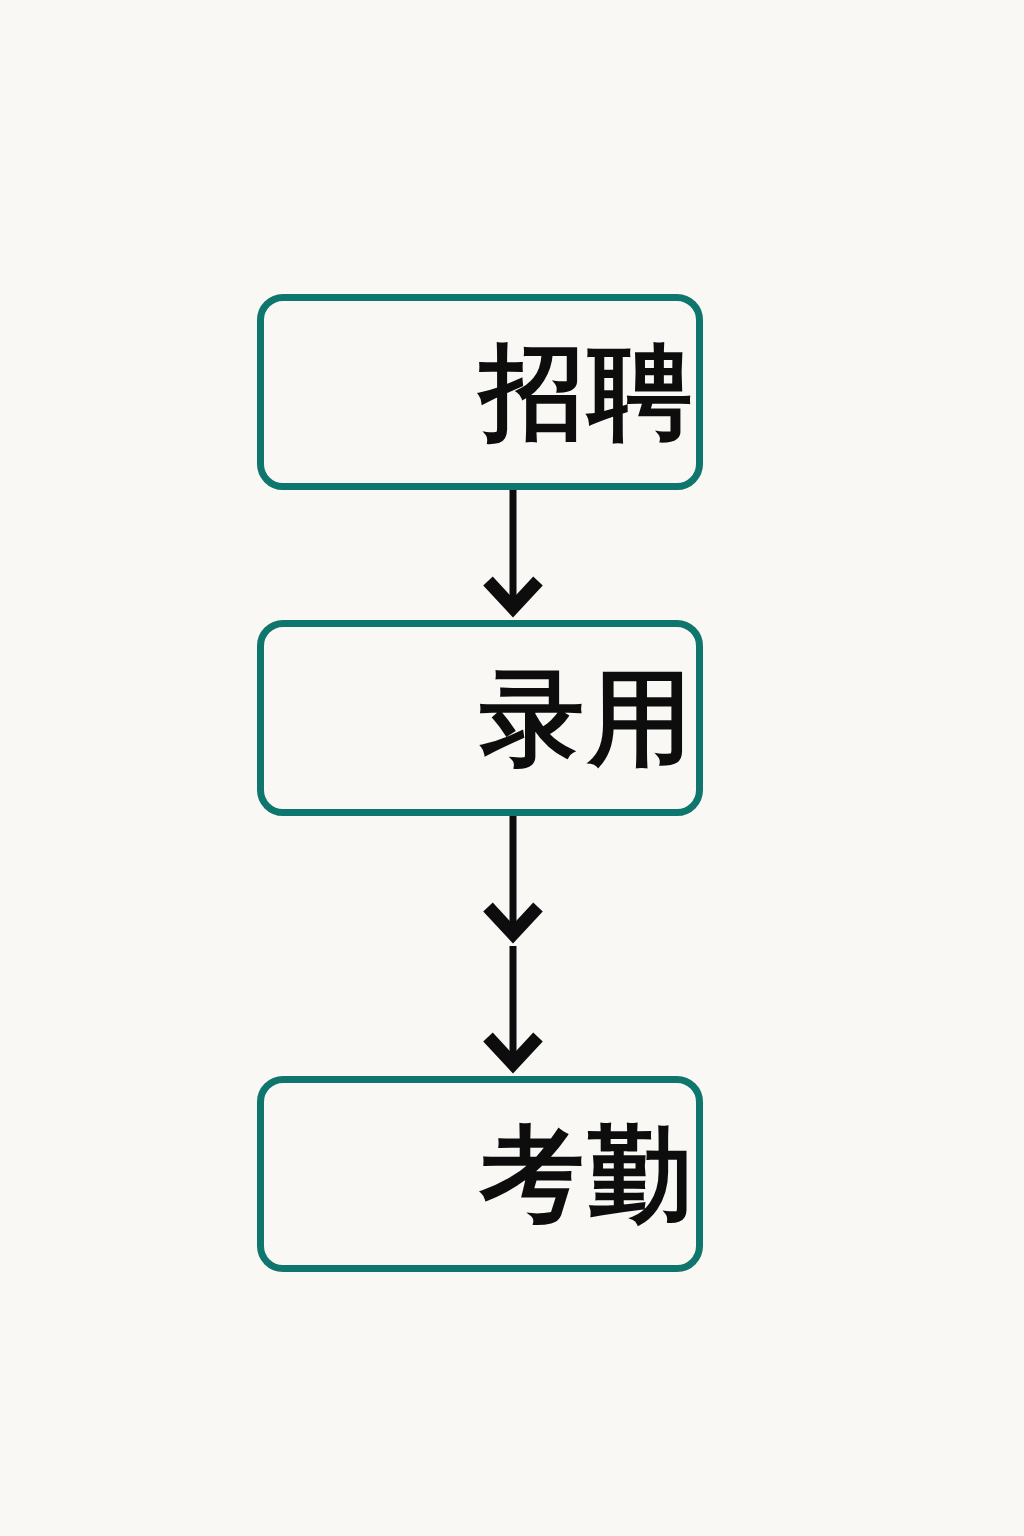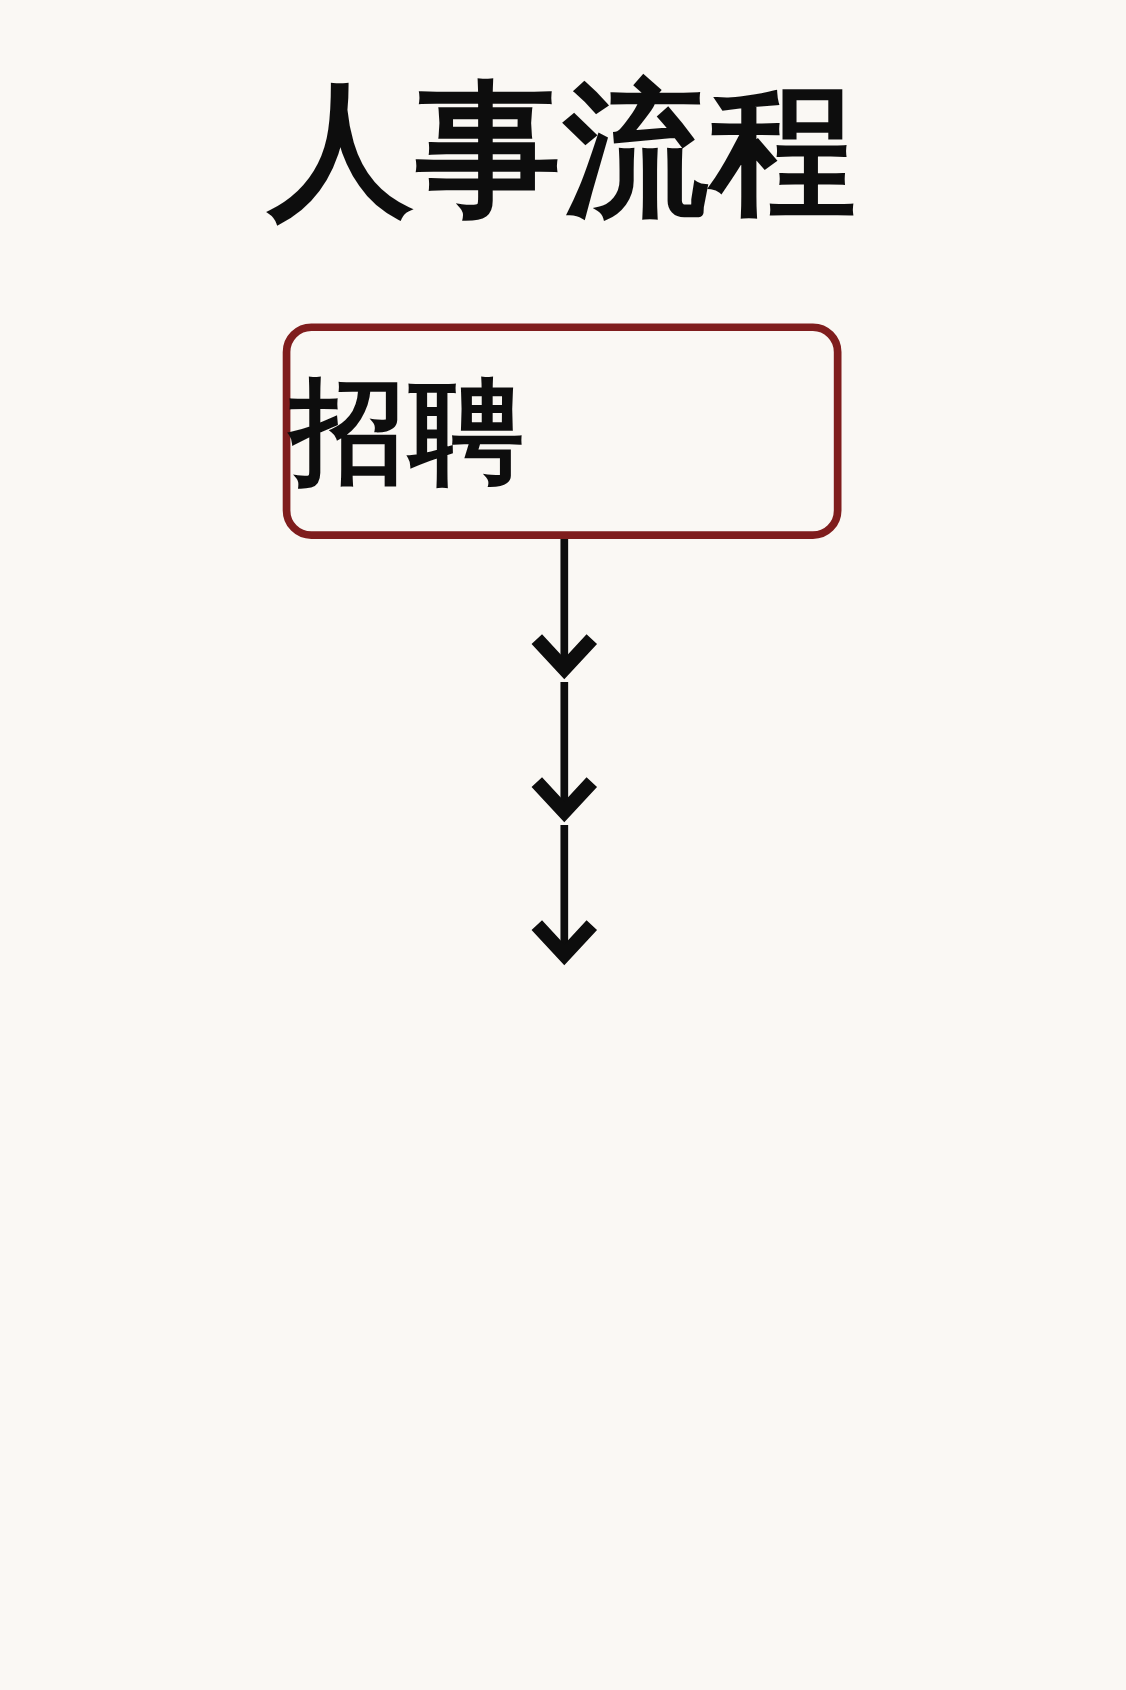--- a/index.html
+++ b/index.html
@@ -89,7 +89,6 @@
 
 <div id="poster">
 
-  <div class="title">人事流程</div>
 
   <div class="flow">
 

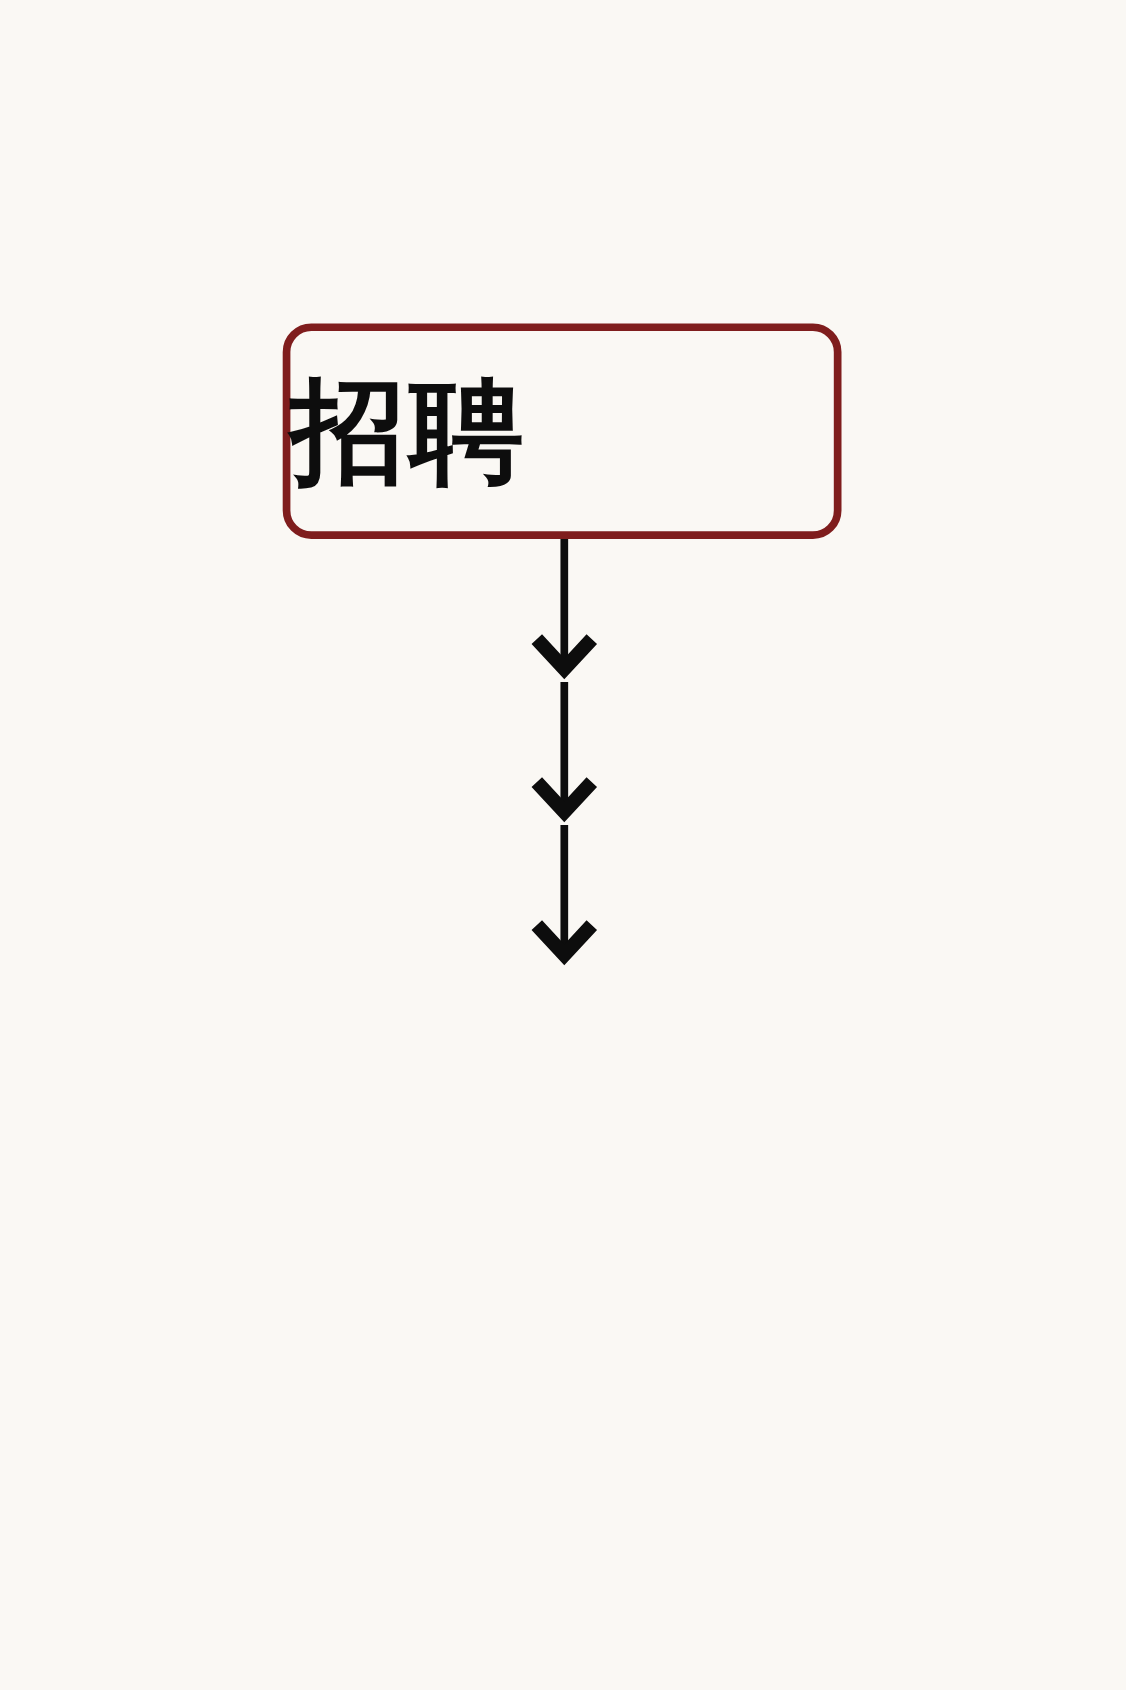--- a/index.html
+++ b/index.html
@@ -49,14 +49,14 @@
   .node {
     position: relative;
     box-sizing: border-box;
-    width: 508px;
+    width: 446px;
     height: 196px;
-    border: 7px solid #7f1d1d;
+    border: 7px solid #0f766e;
     border-radius: 26px;
     background: transparent;
     display: flex;
     align-items: center;
-    justify-content: flex-start;
+    justify-content: flex-end;
   }
 
   .node-label {

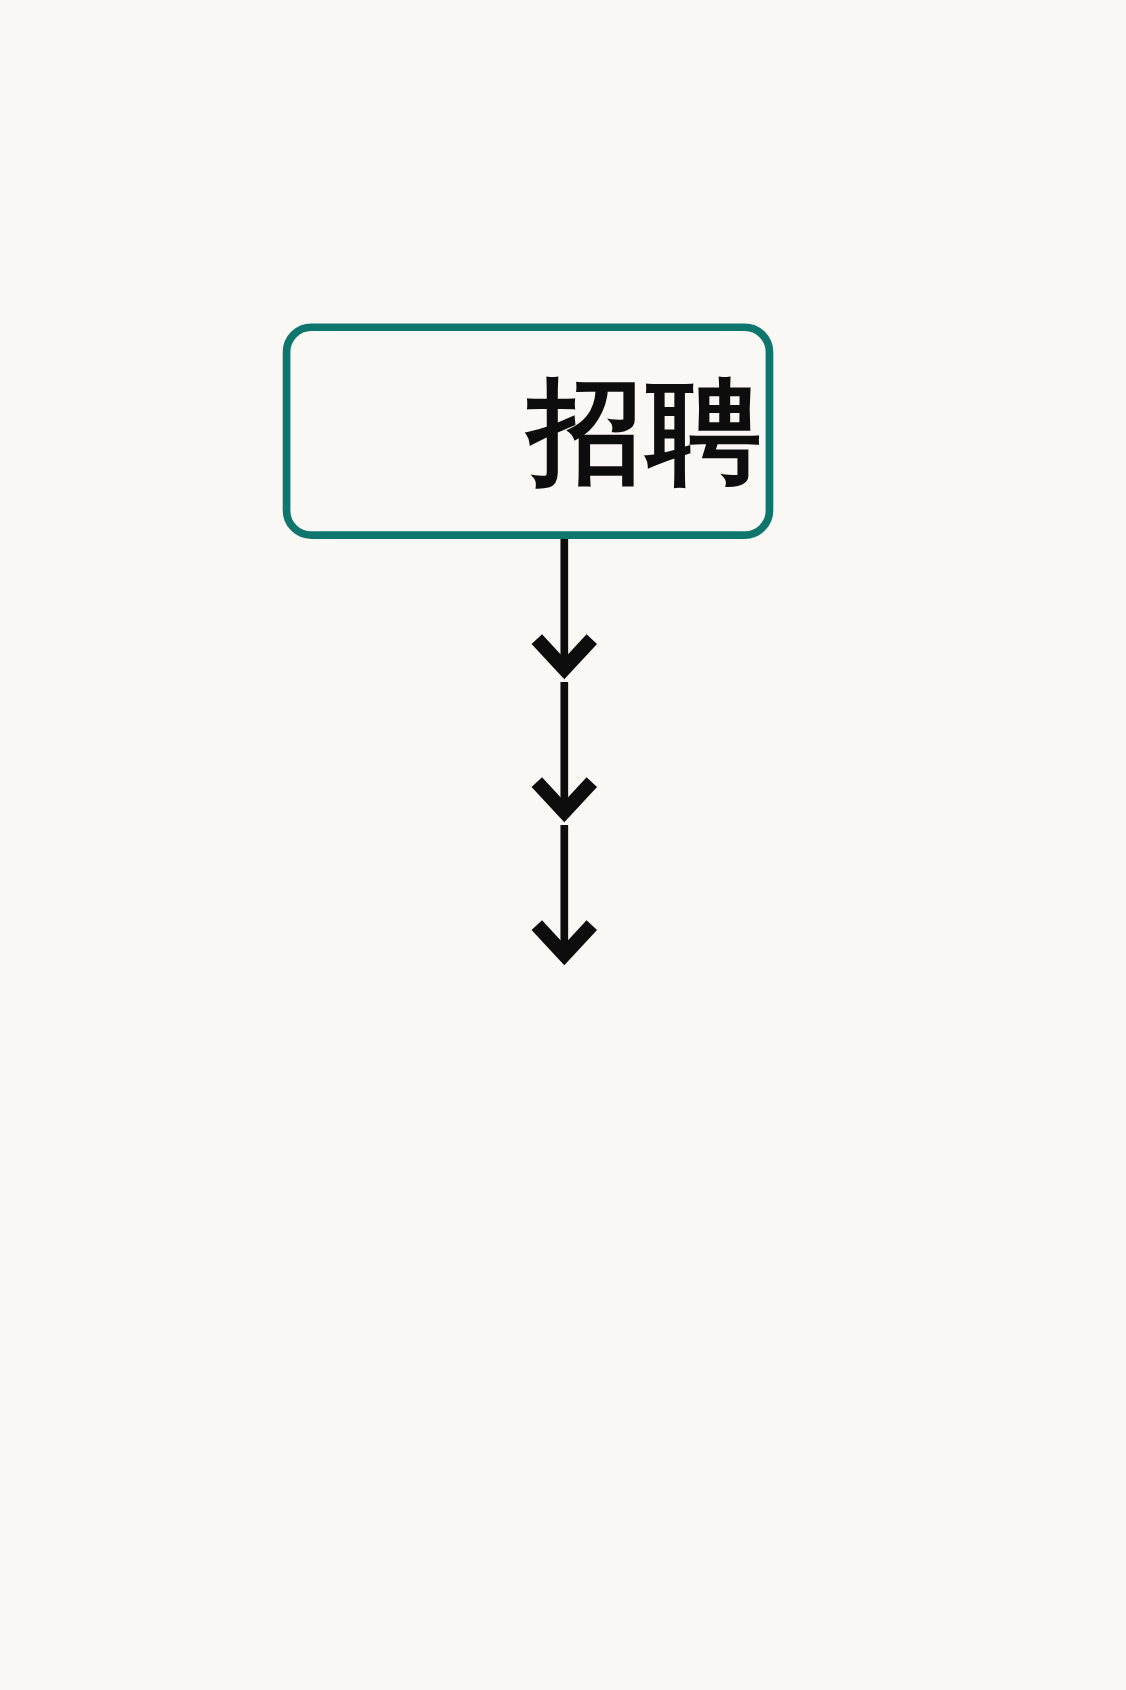--- a/index.html
+++ b/index.html
@@ -103,6 +103,9 @@
       </svg>
     </div>
 
+    <div class="node">
+      <span class="node-label">录用</span>
+    </div>
 
     <div class="connector">
       <svg width="512" height="130" viewBox="0 0 512 130">

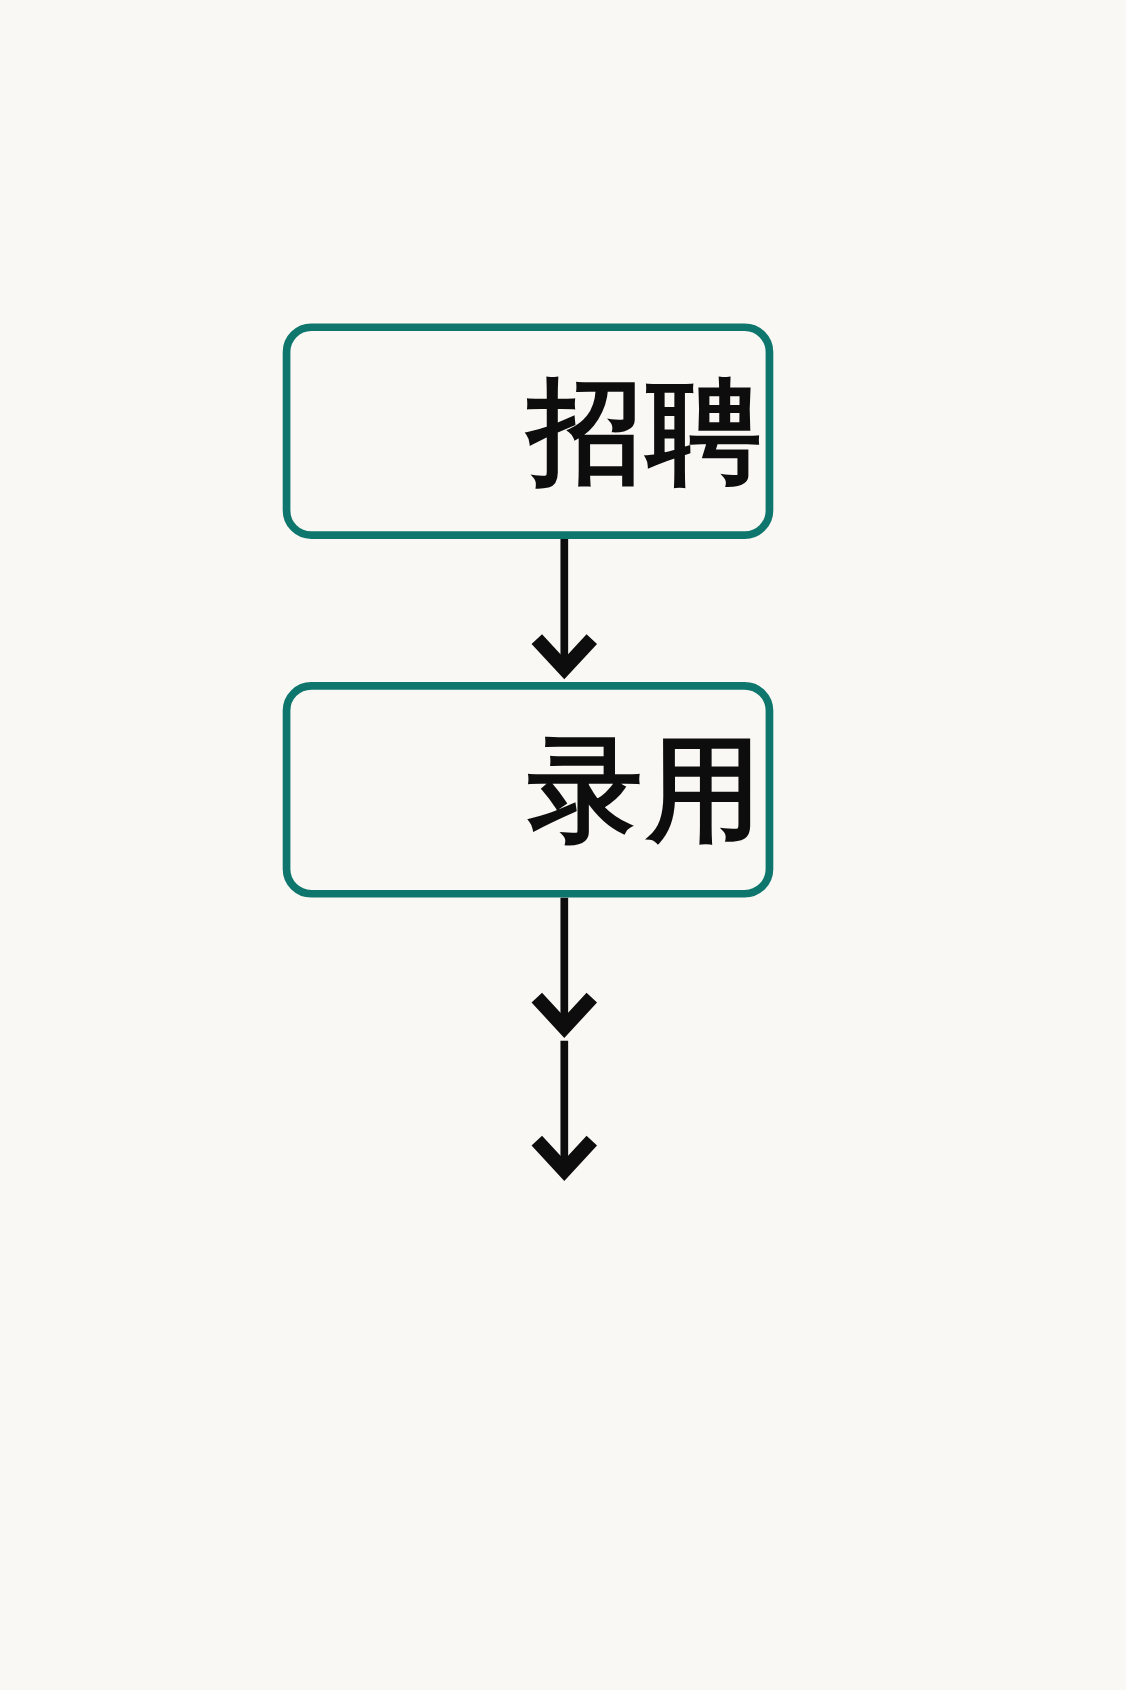--- a/index.html
+++ b/index.html
@@ -122,6 +122,9 @@
       </svg>
     </div>
 
+    <div class="node">
+      <span class="node-label">考勤</span>
+    </div>
 
   </div>
 </div>

